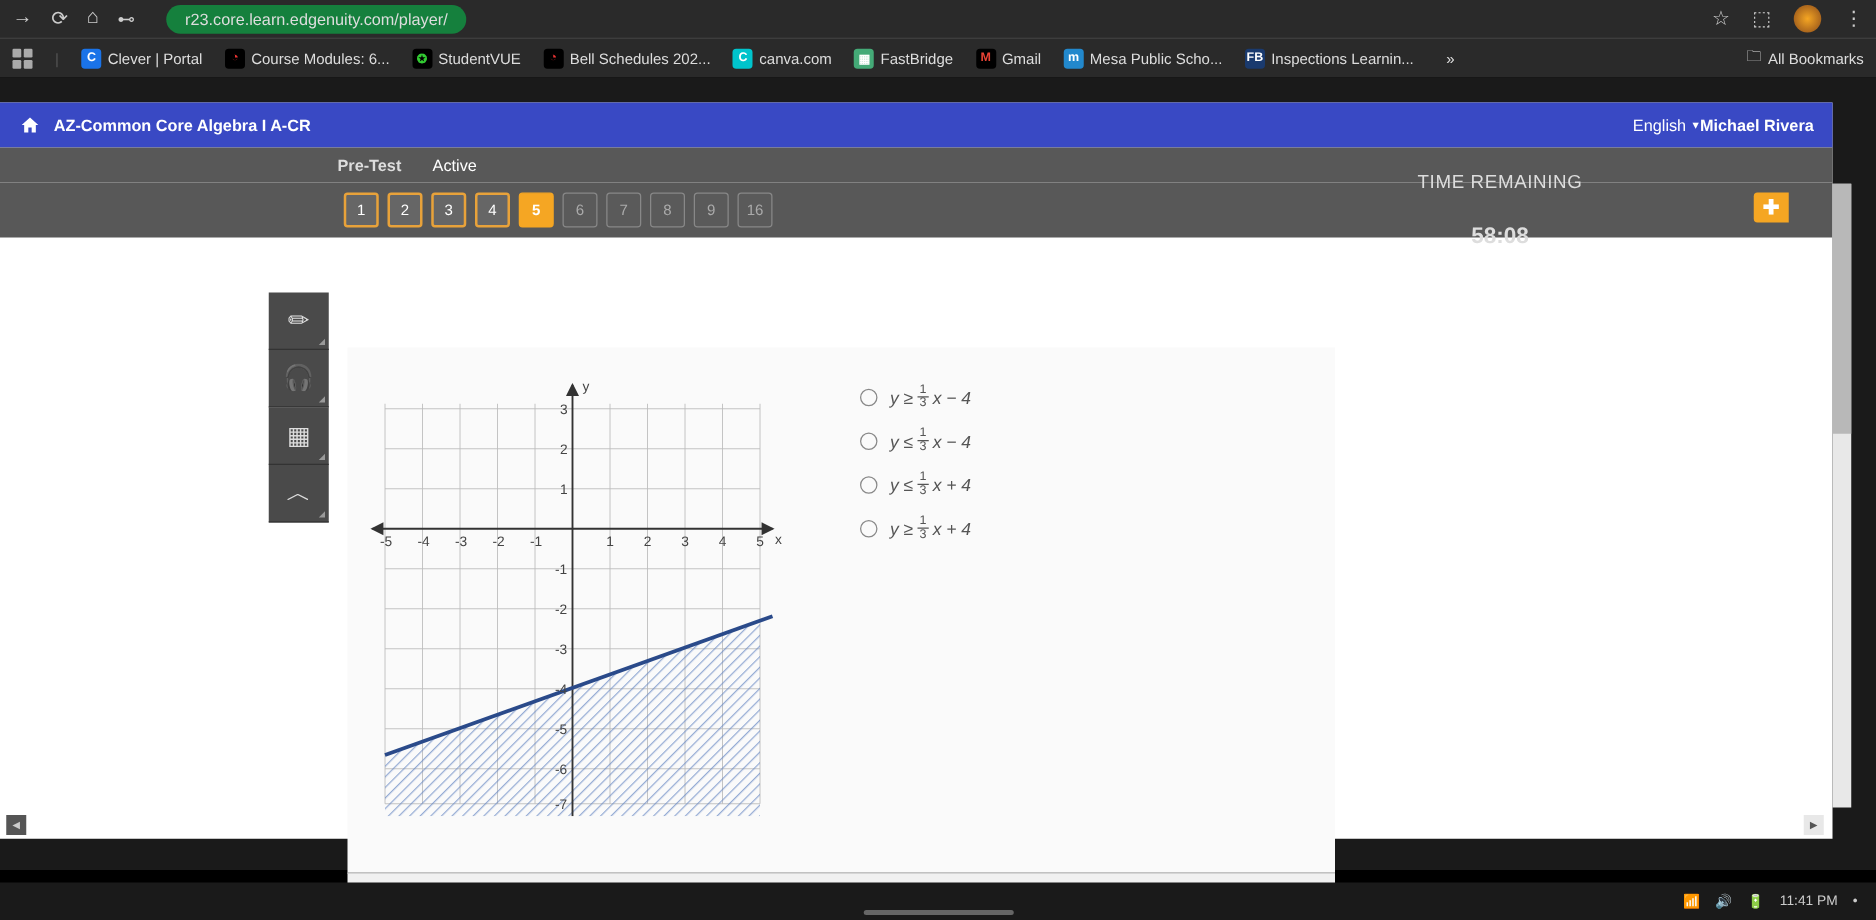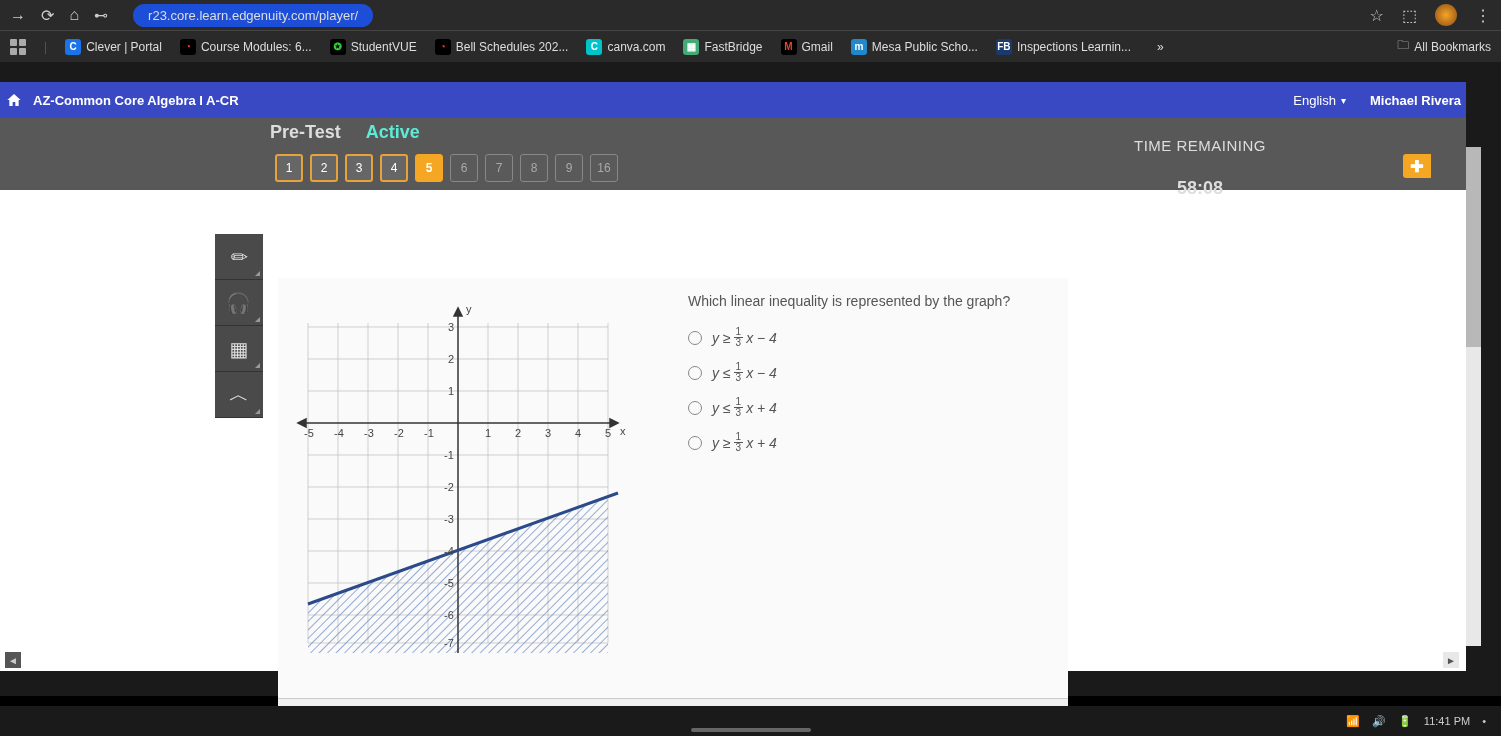--- a/index.html
+++ b/index.html
@@ -8,7 +8,7 @@
 
 .browser-top { height: 30px; background: #2a2a2a; display: flex; align-items: center; padding: 0 10px; gap: 15px; color: #ccc; }
 .nav-icons { display: flex; gap: 15px; font-size: 16px; }
-.url-bar { background: #1d4ed8; border-radius: 15px; padding: 4px 15px; font-size: 13px; color: #ddd; flex: 0 0 auto; margin-left: 10px; }
+.url-bar { background: #15803d; border-radius: 15px; padding: 4px 15px; font-size: 13px; color: #ddd; flex: 0 0 auto; margin-left: 10px; }
 .browser-right-icons { margin-left: auto; display: flex; gap: 18px; align-items: center; font-size: 16px; }
 
 

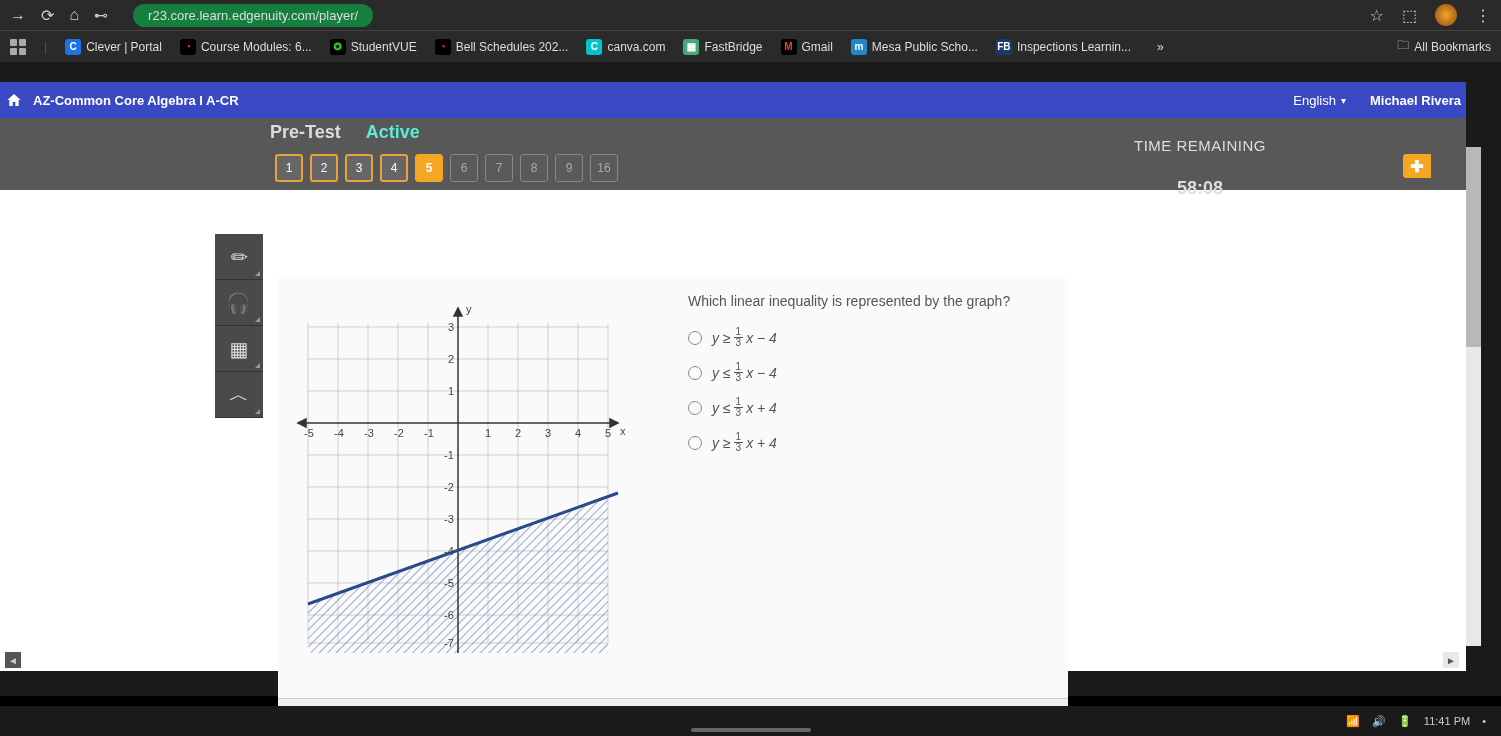--- a/index.html
+++ b/index.html
@@ -23,7 +23,7 @@
 .page-wrapper { position: absolute; top: 20px; left: 0; right: 35px; bottom: 25px; background: #fff; }
 
 
-.course-header { background: #3949c4; height: 36px; display: flex; align-items: center; padding: 0 5px; color: #fff; font-size: 13px; font-weight: bold; }
+.course-header { background: #3949c4; height: 36px; display: flex; align-items: center; padding: 0 15px; color: #fff; font-size: 13px; font-weight: bold; }
 .home-icon { width: 18px; height: 16px; margin-right: 10px; }
 .course-right { margin-left: auto; display: flex; align-items: center; gap: 24px; font-weight: normal; }
 .lang-toggle { display: flex; align-items: center; gap: 5px; cursor: pointer; }

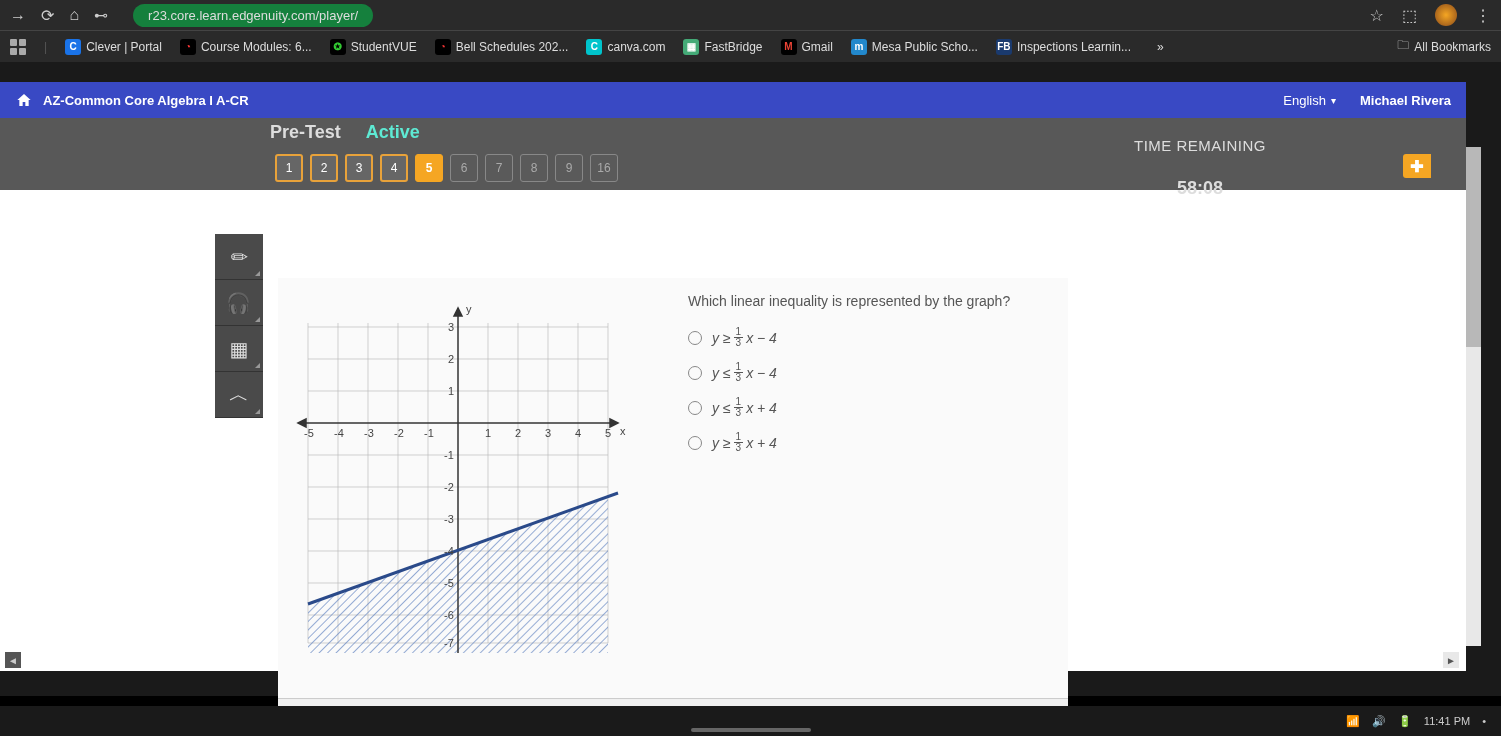--- a/index.html
+++ b/index.html
@@ -25,7 +25,7 @@
 
 .course-header { background: #3949c4; height: 36px; display: flex; align-items: center; padding: 0 15px; color: #fff; font-size: 13px; font-weight: bold; }
 .home-icon { width: 18px; height: 16px; margin-right: 10px; }
-.course-right { margin-left: auto; display: flex; align-items: center; gap: 24px; font-weight: normal; }
+.course-right { margin-left: auto; display: flex; align-items: center; gap: 1px; font-weight: normal; }
 .lang-toggle { display: flex; align-items: center; gap: 5px; cursor: pointer; }
 
 

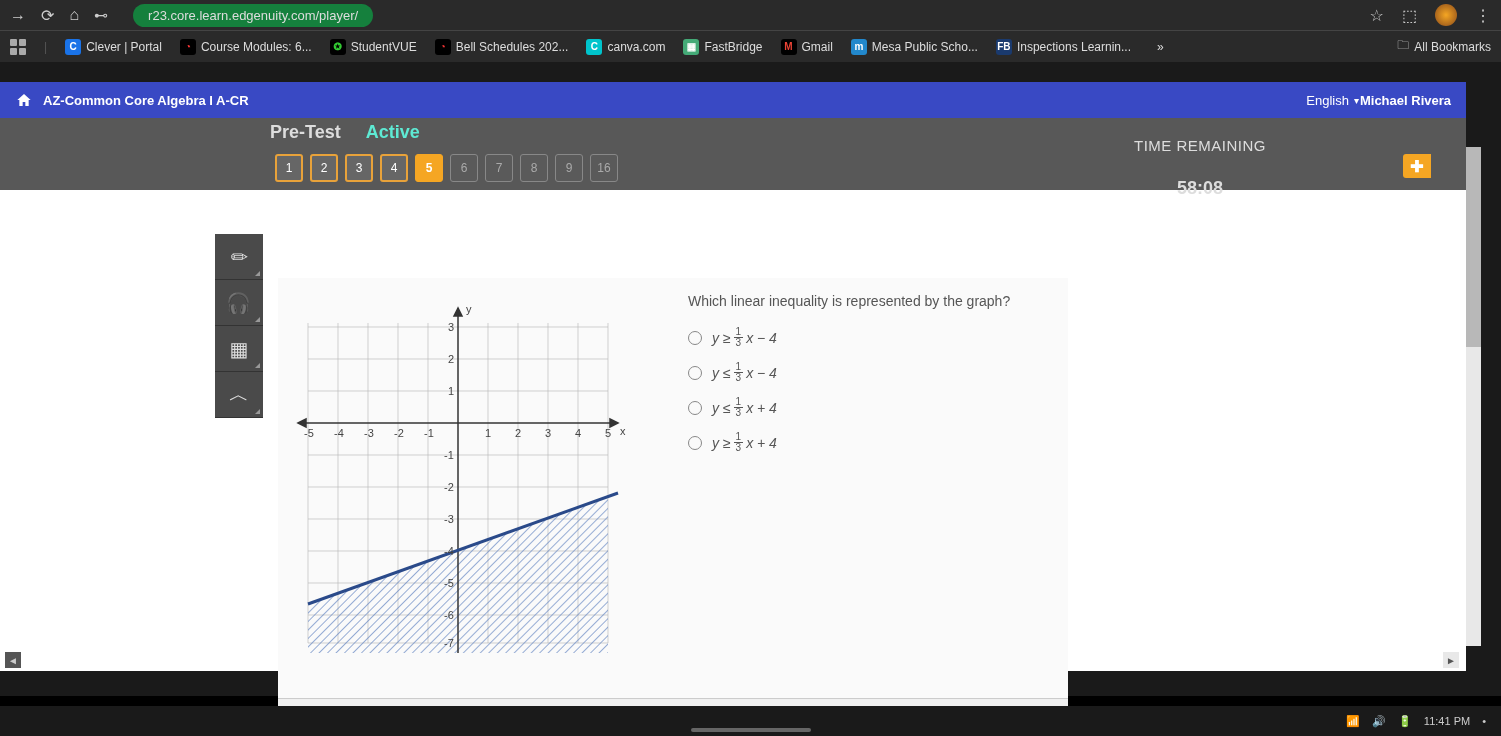--- a/index.html
+++ b/index.html
@@ -29,7 +29,7 @@
 .lang-toggle { display: flex; align-items: center; gap: 5px; cursor: pointer; }
 
 
-.test-header { background: #585858; height: 28px; display: flex; align-items: center; color: #ddd; font-size: 18px; padding-left: 270px; gap: 25px; font-weight: bold; }
+.test-header { background: #585858; height: 28px; display: flex; align-items: center; color: #ddd; font-size: 13px; padding-left: 270px; gap: 25px; font-weight: bold; }
 
 
 .qnav-row { background: #585858; height: 44px; display: flex; align-items: center; padding-left: 215px; position: relative; }

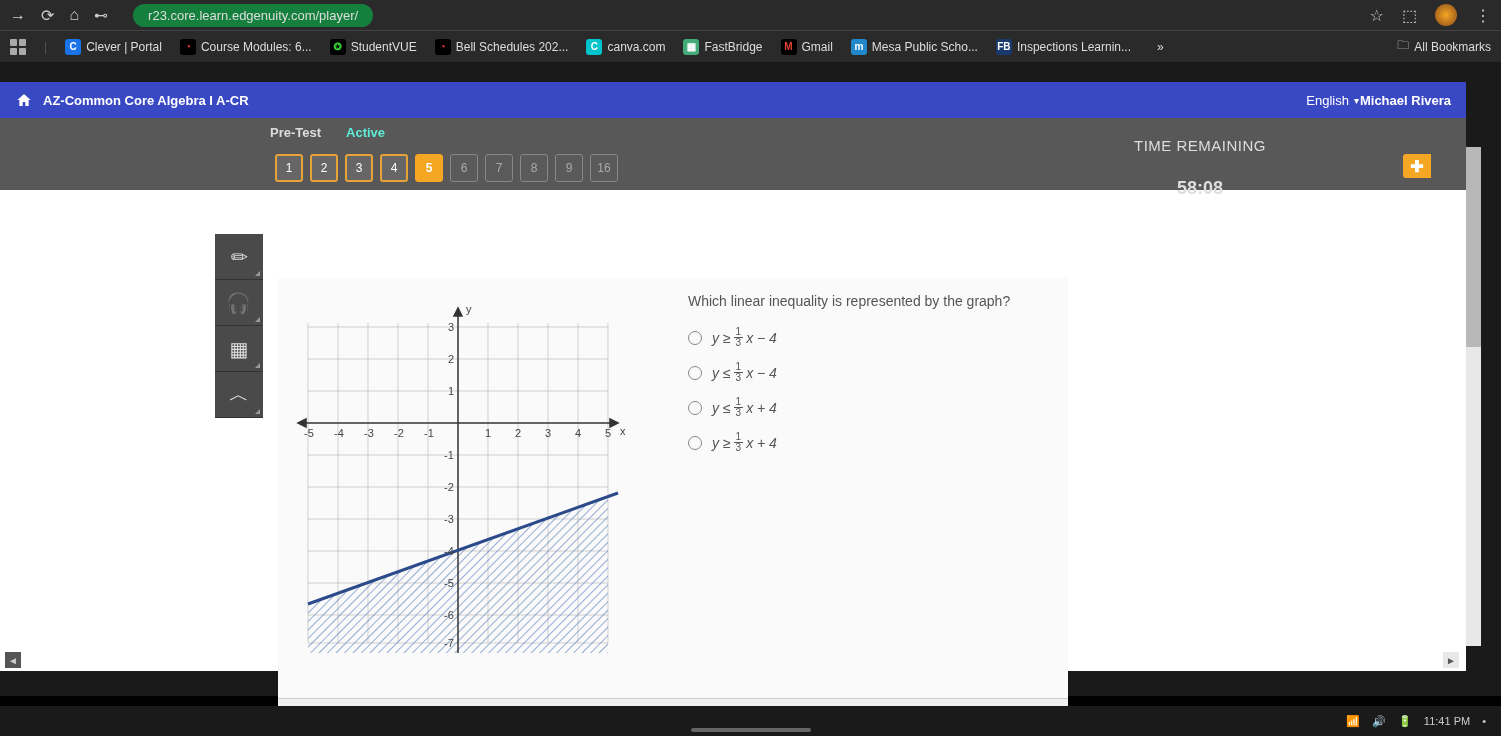--- a/index.html
+++ b/index.html
@@ -175,7 +175,7 @@
 
     <div class="test-header">
       <span>Pre-Test</span>
-      <span style="font-weight:bold;color:#5eead4;">Active</span>
+      <span style="font-weight:normal;color:#ffffff;">Active</span>
     </div>
 
     <div class="qnav-row">

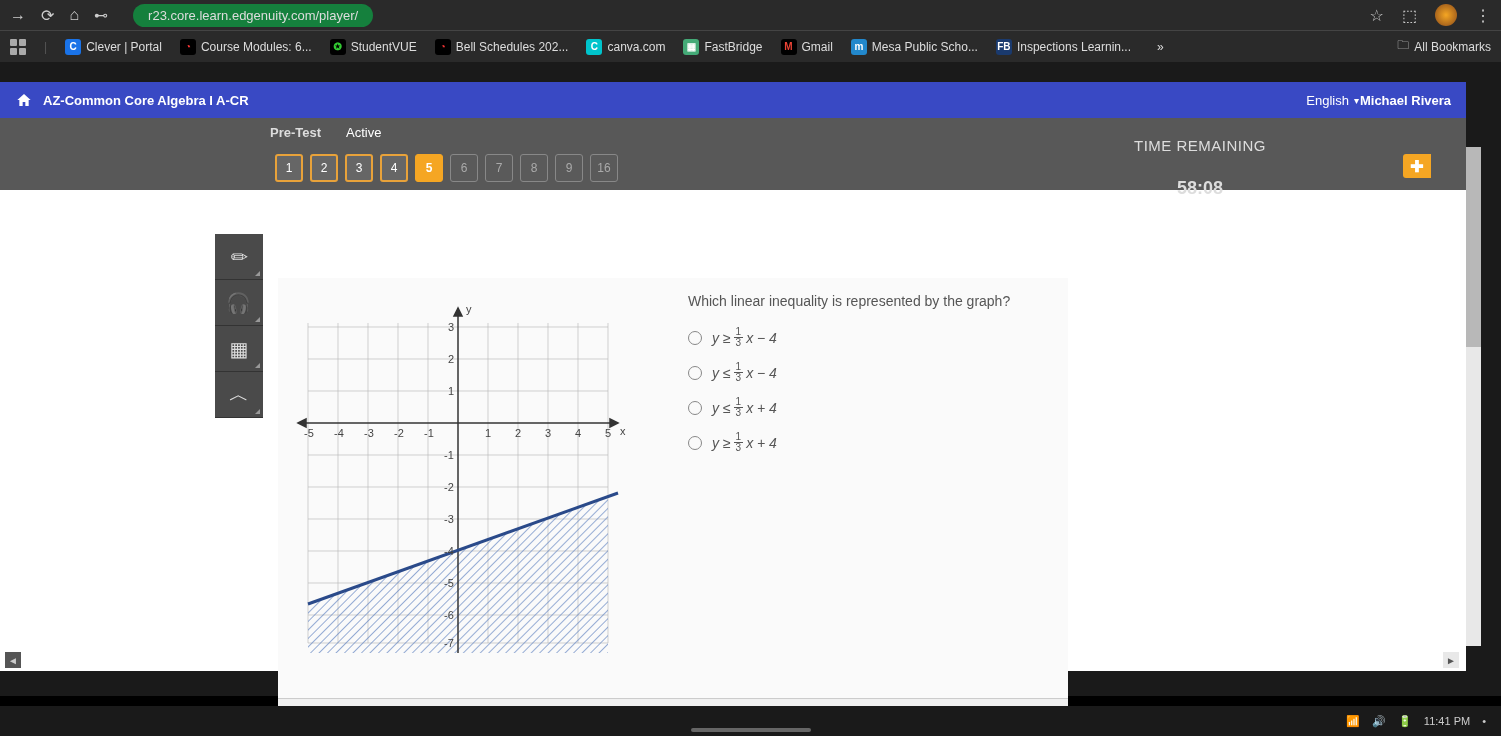--- a/index.html
+++ b/index.html
@@ -284,7 +284,6 @@
         </svg>
       </div>
       <div class="question-panel">
-        <div class="qtext">Which linear inequality is represented by the graph?</div>
         <div id="options">
             <div class="option-row">
               <span class="radio"></span>

